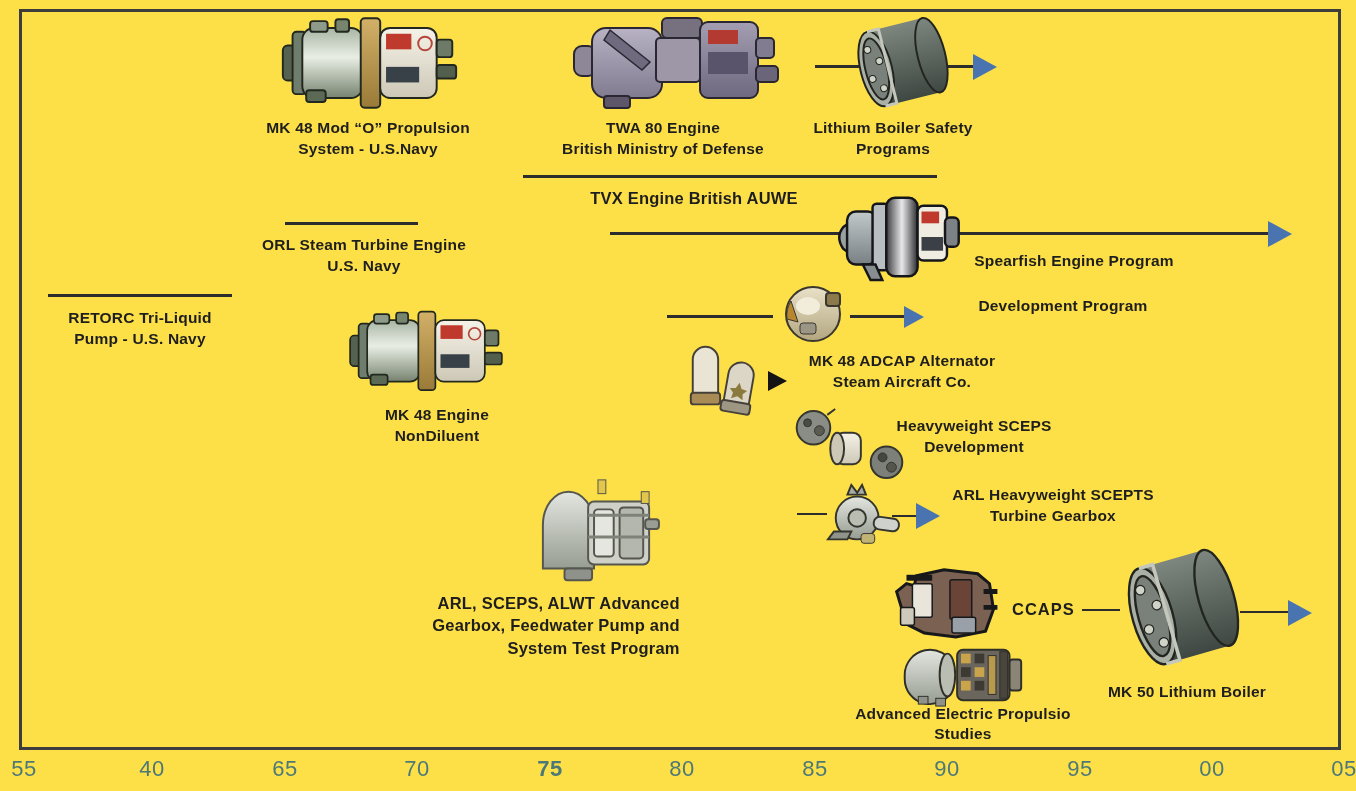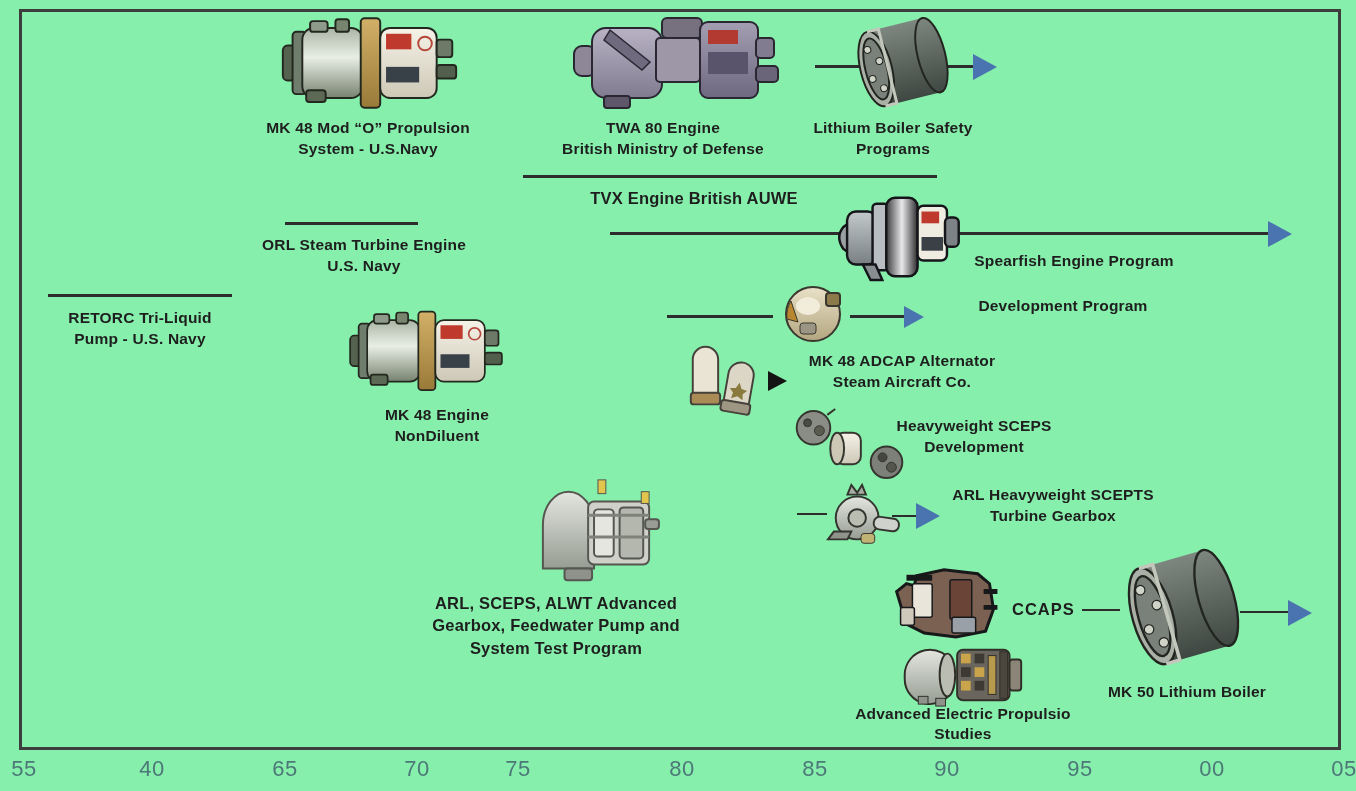--- a/index.html
+++ b/index.html
@@ -3,7 +3,7 @@
 <meta charset="utf-8">
 <style>
   html,body{margin:0;padding:0;background:#ffffff;}
-  #canvas{position:relative;width:1356px;height:791px;background:#86efac;overflow:hidden;
+  #canvas{position:relative;width:1356px;height:791px;background:#fde047;overflow:hidden;
           font-family:"Liberation Sans",sans-serif;}
   #frame{position:absolute;left:19px;top:9px;width:1322px;height:741px;
          border:3px solid #3d3d3d;box-sizing:border-box;}

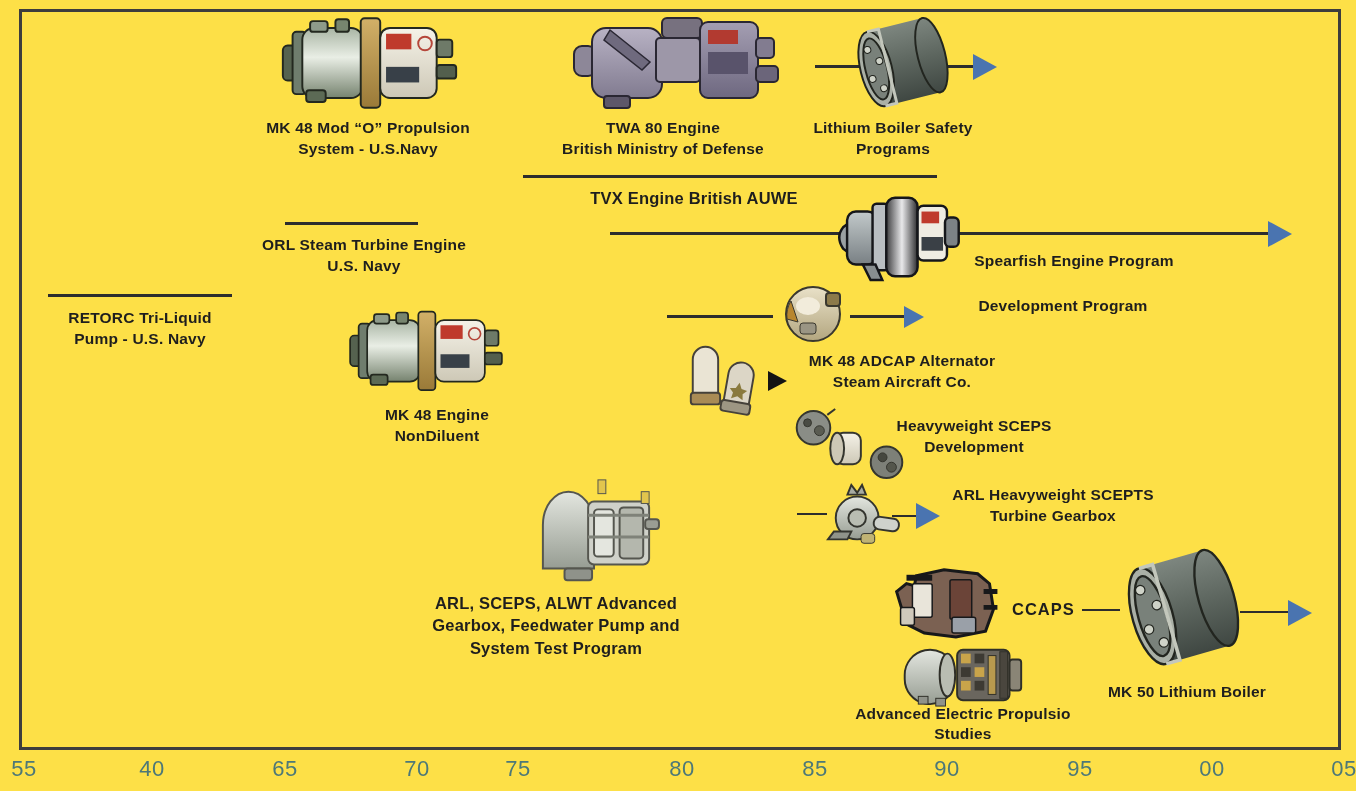--- a/index.html
+++ b/index.html
@@ -18,7 +18,7 @@
                    border-left:19px solid #141414;}
   .lbl{position:absolute;transform:translateX(-50%);text-align:center;white-space:nowrap;
        font-weight:700;font-size:15.5px;line-height:1.36;color:#1e1e1e;letter-spacing:.2px;}
-  .lbl.big{font-size:16.5px;}
+  .lbl.big{font-size:16.5px;text-align:right;}
   .lbl.left{transform:none;text-align:left;}
   .art{position:absolute;}
   .tick{position:absolute;top:756px;transform:translateX(-50%);

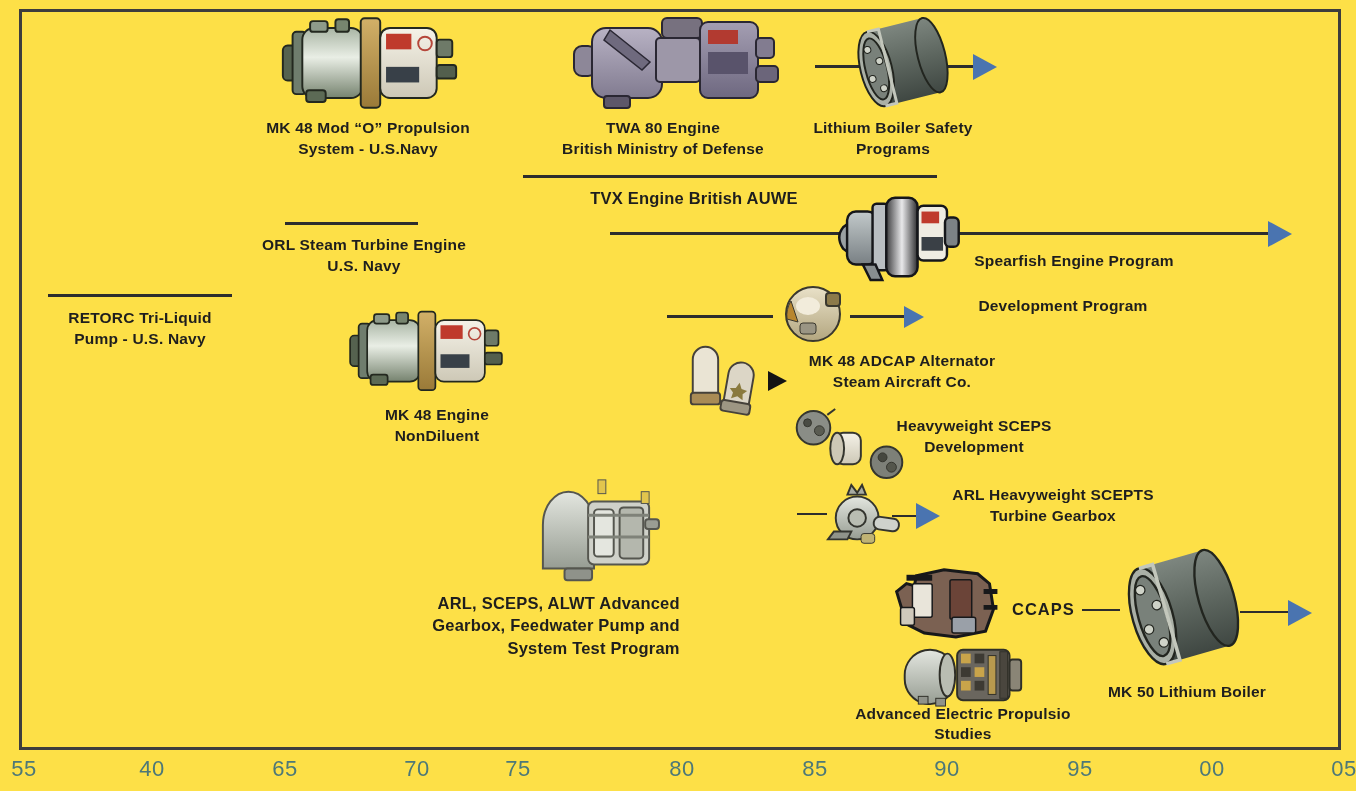--- a/index.html
+++ b/index.html
@@ -371,7 +371,7 @@
   <div class="tick" style="left:152px;">40</div>
   <div class="tick" style="left:285px;">65</div>
   <div class="tick" style="left:417px;">70</div>
-  <div class="tick" style="left:518px;">75</div>
+  <div class="tick" style="left:550px;font-weight:bold;">75</div>
   <div class="tick" style="left:682px;">80</div>
   <div class="tick" style="left:815px;">85</div>
   <div class="tick" style="left:947px;">90</div>

